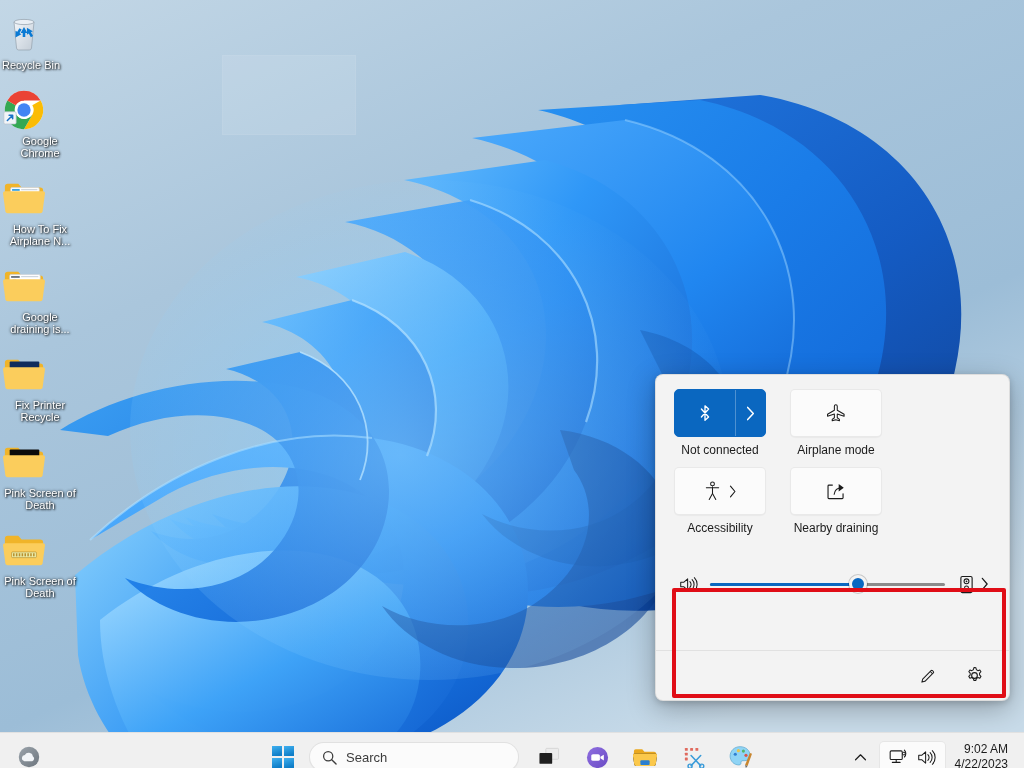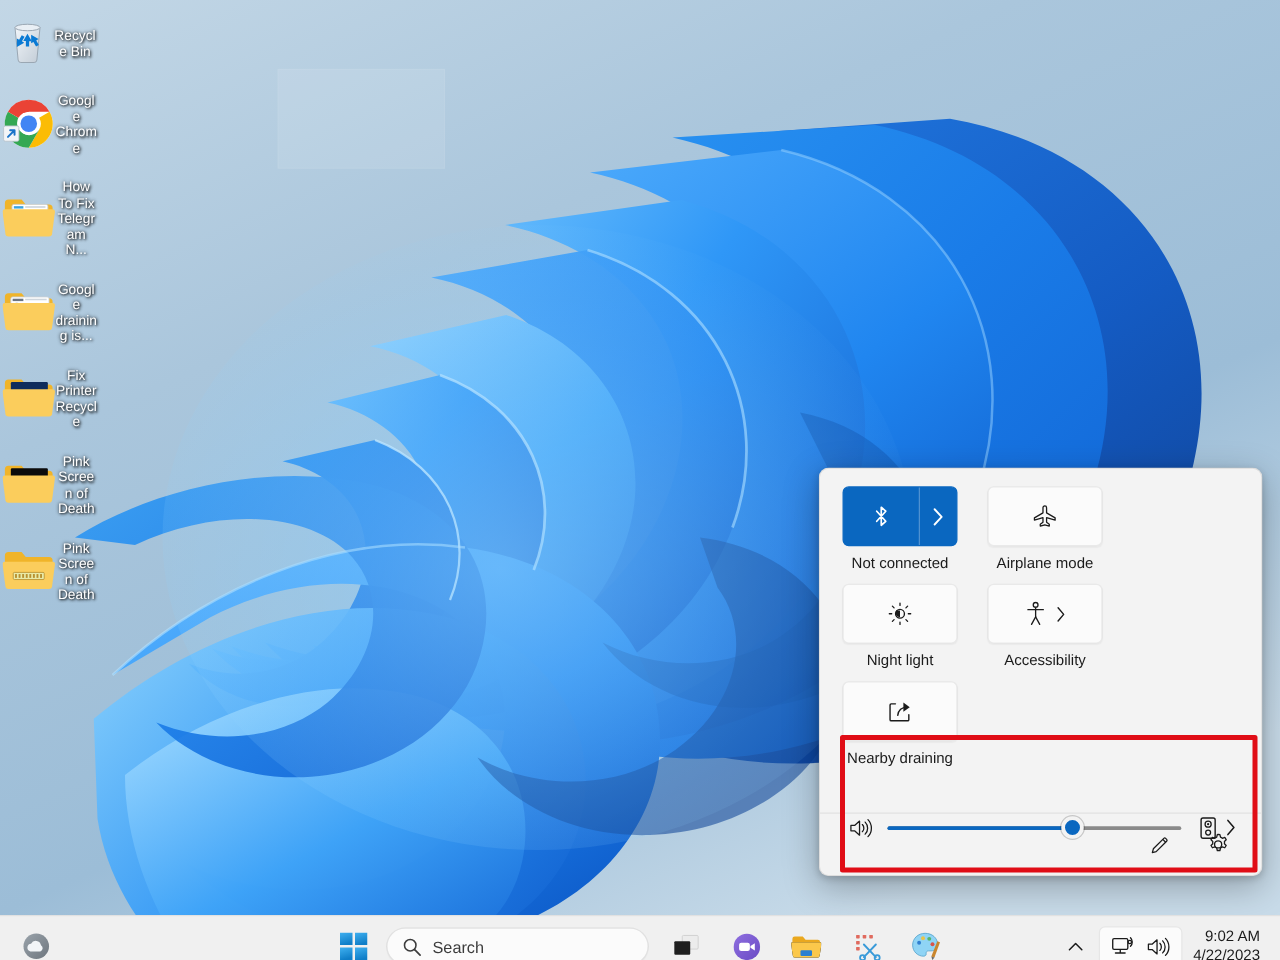--- a/index.html
+++ b/index.html
@@ -41,7 +41,7 @@
     width: 80px;
     padding: 4px 2px 2px 2px;
     margin-bottom: 10px;
-    display: flex; flex-direction: row; align-items: center;
+    display: flex; flex-direction: column; align-items: flex-start;
     cursor: default;
   }
   .desk-icon .glyph {

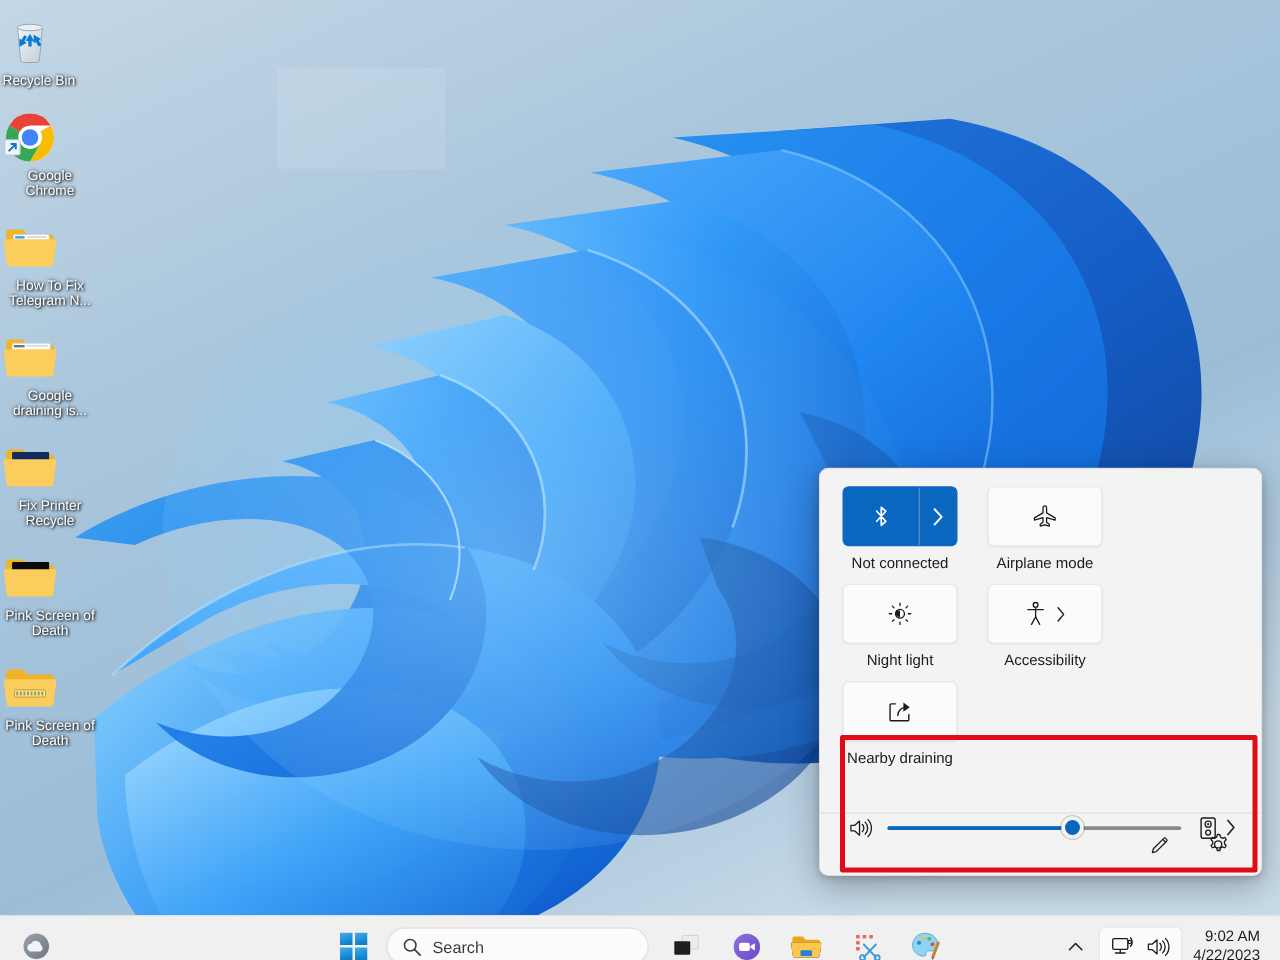--- a/index.html
+++ b/index.html
@@ -390,7 +390,7 @@
           <path d="M2 11 h40 q2 0 2 2 l-2.5 19 q-0.3 2-2.5 2 H5 q-2.2 0-2.5-2 L0 13 q0-2 2-2 Z" fill="#fbcd5c"></path>
         </svg>
       </div>
-      <div class="label">How To Fix Telegram N...</div>
+      <div class="label">How To Fix Airplane N...</div>
     </div>
 
     <div class="desk-icon">

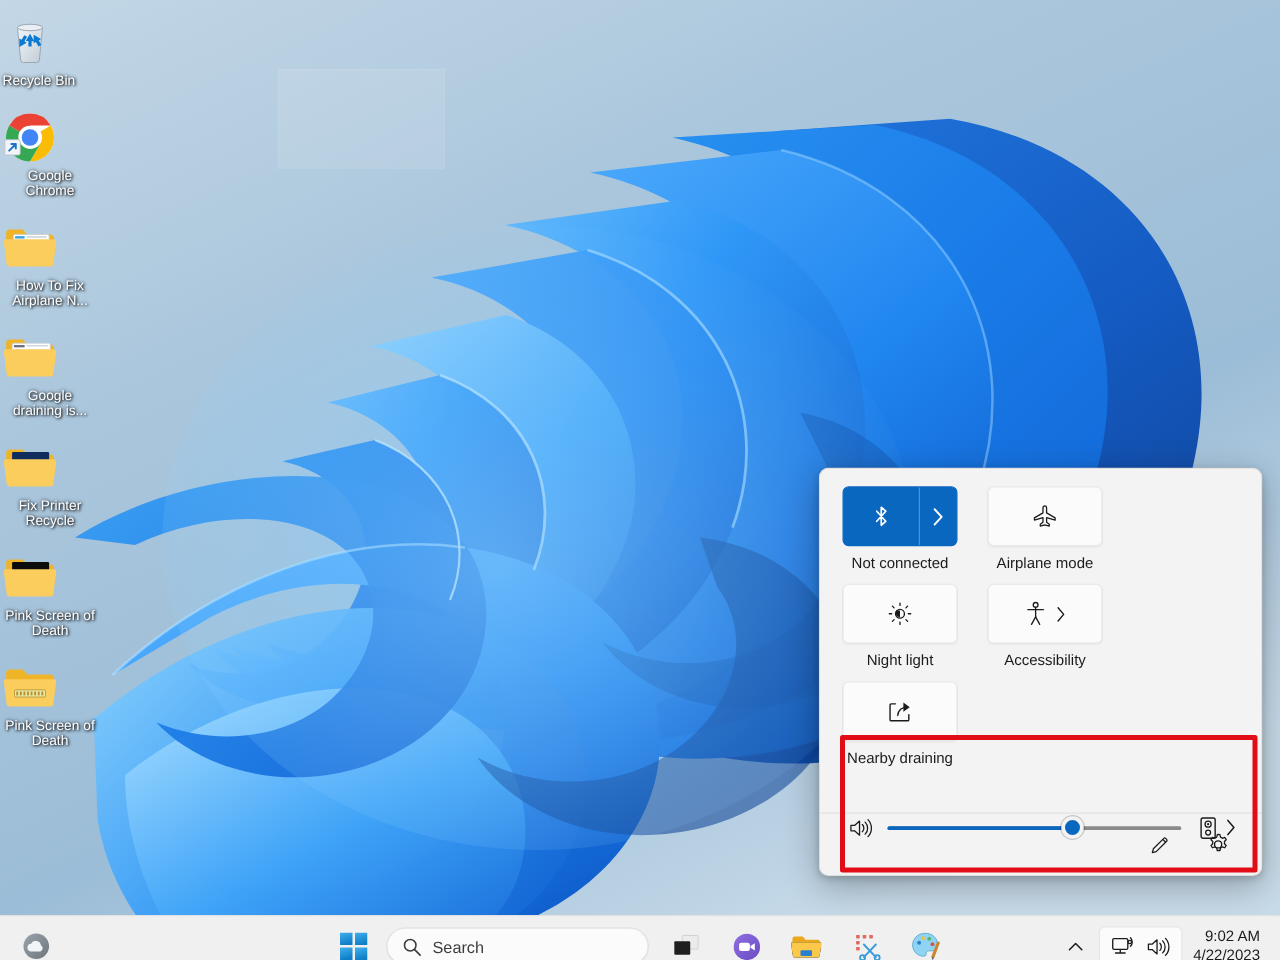--- a/index.html
+++ b/index.html
@@ -490,28 +490,6 @@
         <div class="qs-tile-label">Airplane mode</div>
       </div>
 
-      <div class="qs-tile-wrap">
-        <div class="qs-tile">
-          <div class="tile-main">
-            <svg width="20" height="20" viewBox="0 0 22 22">
-              <circle cx="11" cy="11" r="3.9" fill="none" stroke="#1b1b1b" stroke-width="1.2"></circle>
-              <path d="M11 11 a3.9 3.9 0 0 1 0-7.8 Z" fill="#1b1b1b" opacity="0"></path>
-              <path d="M7.6 8.2 a3.9 3.9 0 0 0 3.4 5.8 V8.2 Z" fill="#1b1b1b"></path>
-              <g stroke="#1b1b1b" stroke-width="1.15" stroke-linecap="round">
-                <path d="M11 1.6 v2.1"></path>
-                  <path d="M11 18.3 v2.1"></path>
-                <path d="M1.6 11 h2.1"></path>
-                  <path d="M18.3 11 h2.1"></path>
-                <path d="M4.3 4.3 l1.5 1.5"></path>
-                  <path d="M16.2 16.2 l1.5 1.5"></path>
-                <path d="M17.7 4.3 l-1.5 1.5"></path>
-                  <path d="M5.8 16.2 l-1.5 1.5"></path>
-              </g>
-            </svg>
-          </div>
-        </div>
-        <div class="qs-tile-label">Night light</div>
-      </div>
 
       <div class="qs-tile-wrap">
         <div class="qs-tile inline-chev">

